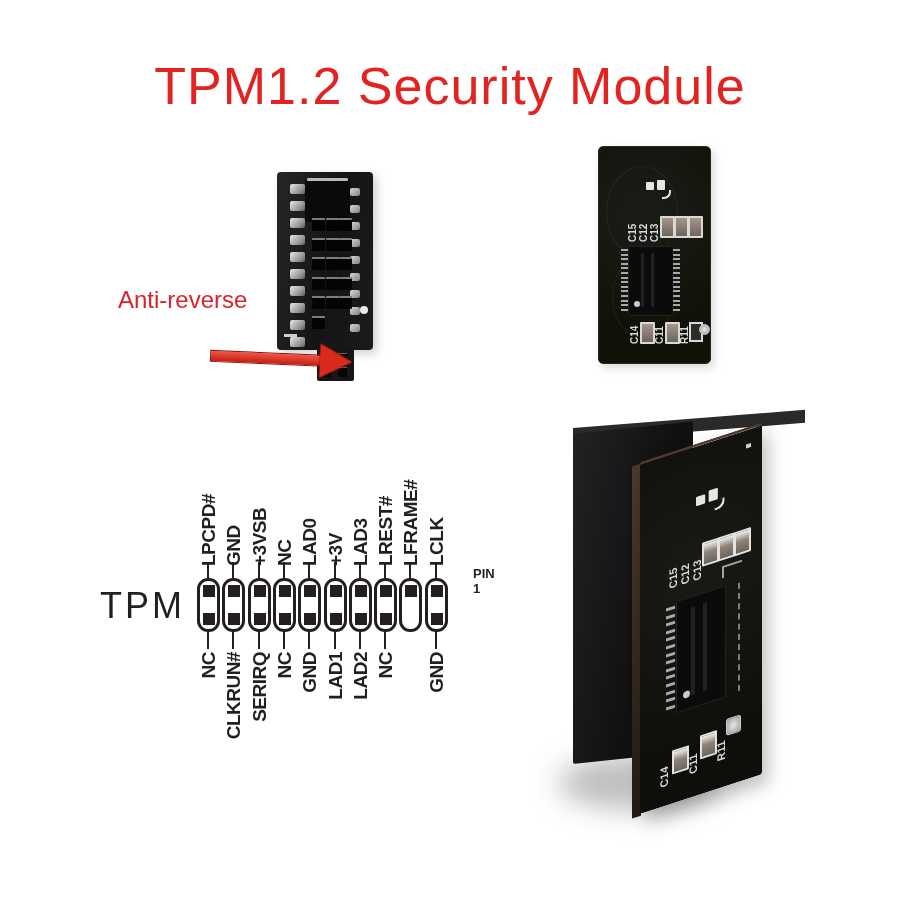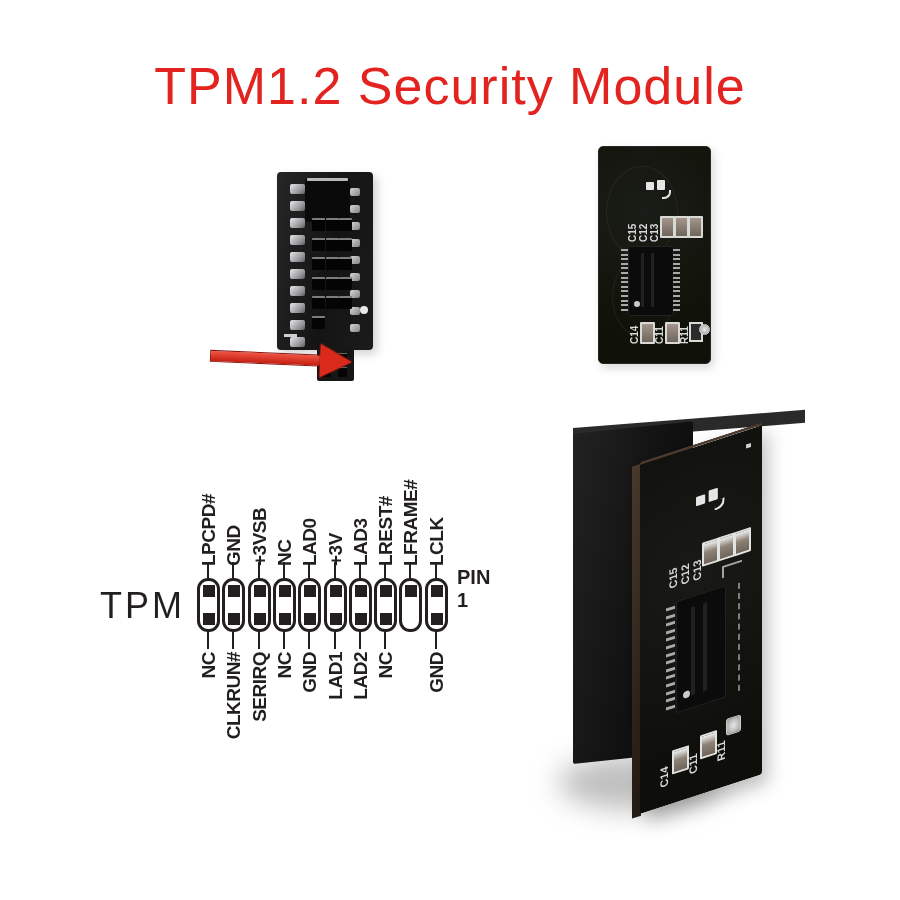--- a/index.html
+++ b/index.html
@@ -144,6 +144,7 @@
 </div>
 
 <div class="annot">
+  <div>Anti-reverse</div>
 </div>
 <div class="arrow-wrap">
   <div class="arrow-shaft"></div>

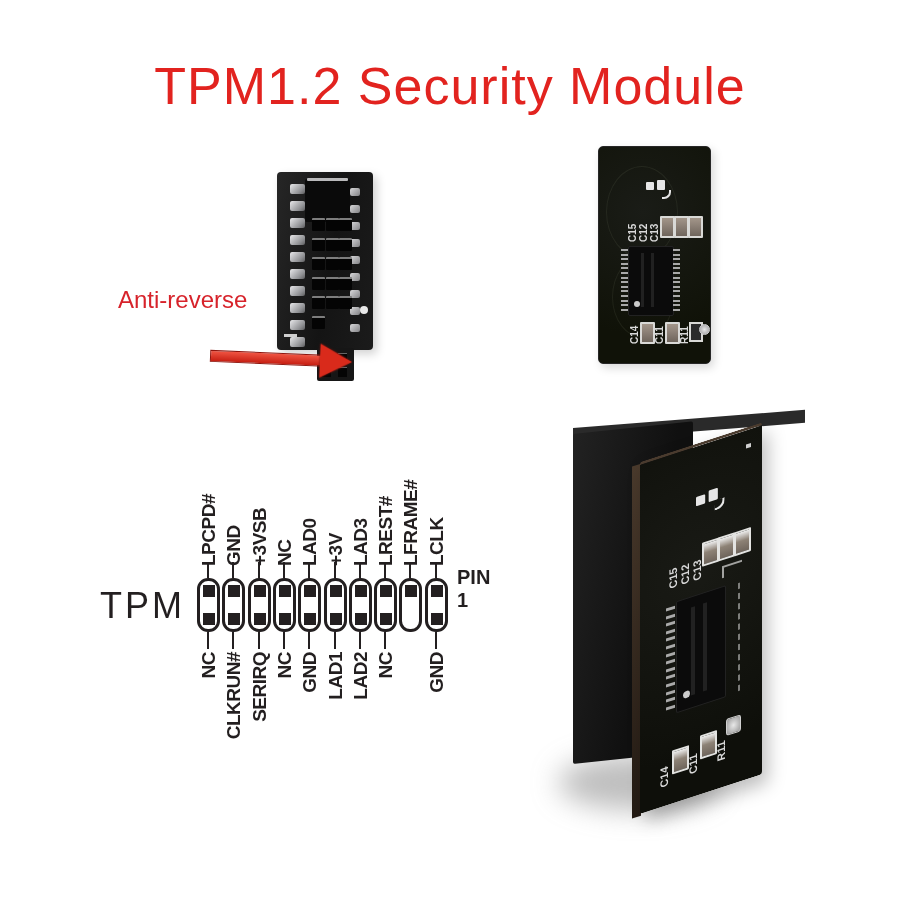--- a/index.html
+++ b/index.html
@@ -58,7 +58,7 @@
   
   .pinout{position:absolute;left:0;top:0;color:#231f20;}
   .tpm-label{position:absolute;left:100px;top:585px;font-size:36px;letter-spacing:3px;color:#231f20;}
-  .pin1{position:absolute;left:457px;top:566px;font-size:20px;font-weight:bold;color:#231f20;}
+  .pin1{position:absolute;left:473px;top:566px;font-size:13px;font-weight:bold;color:#231f20;}
   .pcol{position:absolute;top:578px;width:23px;height:54px;border:3px solid #231f20;border-radius:11px;box-sizing:border-box;background:#fff;}
   .pin{position:absolute;left:50%;width:12px;height:12px;margin-left:-6px;background:#231f20;}
   .pt{top:4px;} .pb{bottom:4px;}

